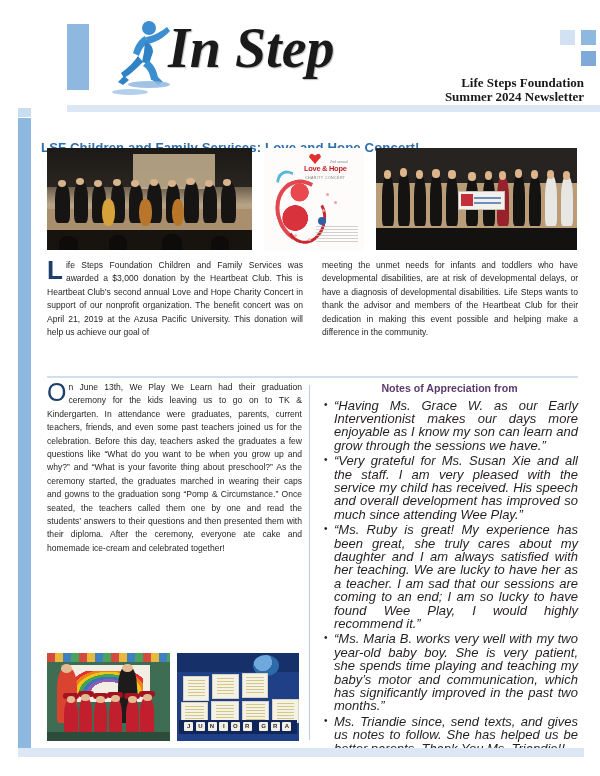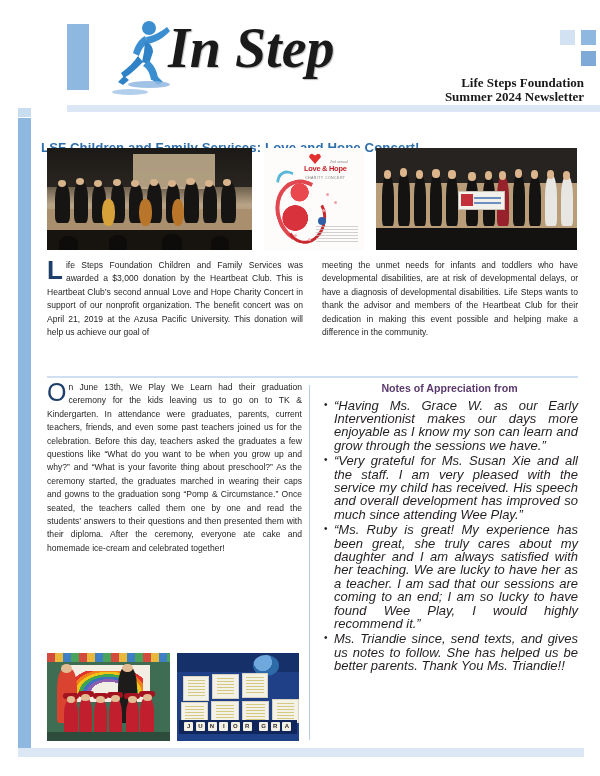--- a/index.html
+++ b/index.html
@@ -516,6 +516,7 @@
           <li>“Having Ms. Grace W. as our Early Interventionist makes our days more enjoyable as I know my son can learn and grow through the sessions we have.”</li>
           <li>“Very grateful for Ms. Susan Xie and all the staff. I am very pleased with the service my child has received. His speech and overall development has improved so much since attending Wee Play.”</li>
           <li>“Ms. Ruby is great! My experience has been great, she truly cares about my daughter and I am always satisfied with her teaching. We are lucky to have her as a teacher. I am sad that our sessions are coming to an end; I am so lucky to have found Wee Play, I would highly recommend it.”</li>
+          <li>“Ms. Maria B. works very well with my two year-old baby boy. She is very patient, she spends time playing and teaching my baby’s motor and communication, which has significantly improved in the past two months.”</li>
           <li>Ms. Triandie since, send texts, and gives us notes to follow. She has helped us be better parents. Thank You Ms. Triandie!!</li>
         </ul>
       </div>

